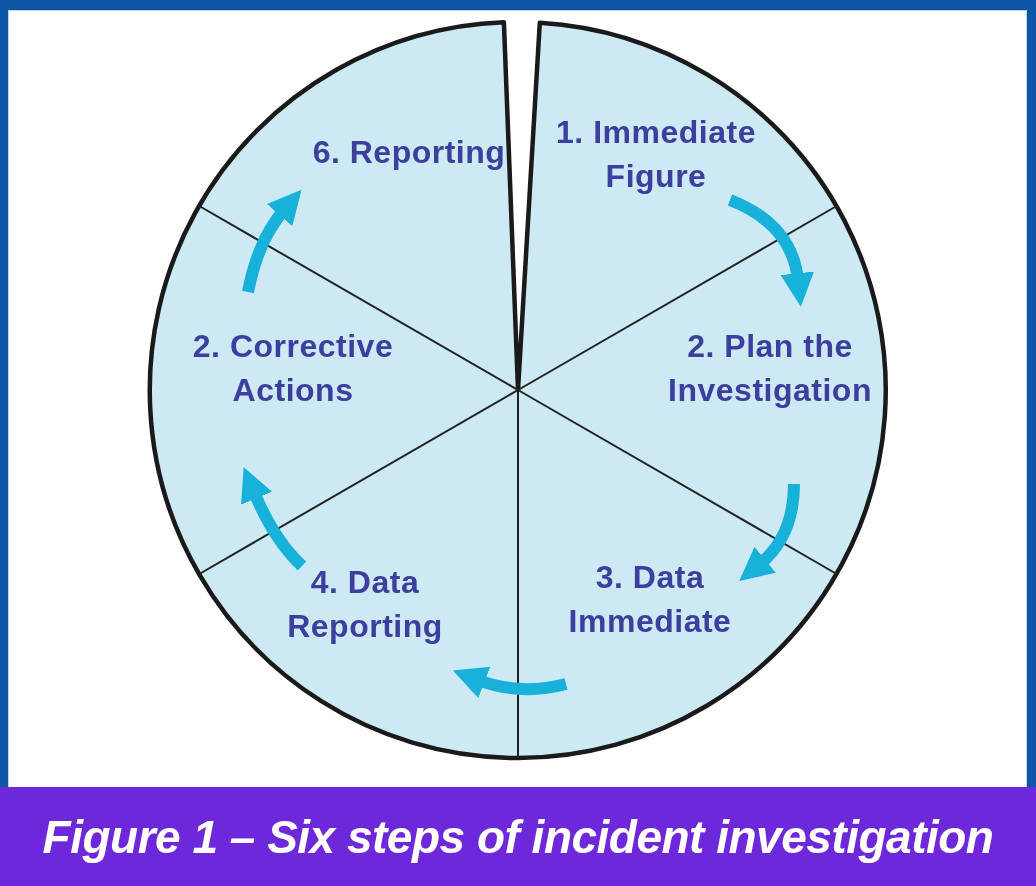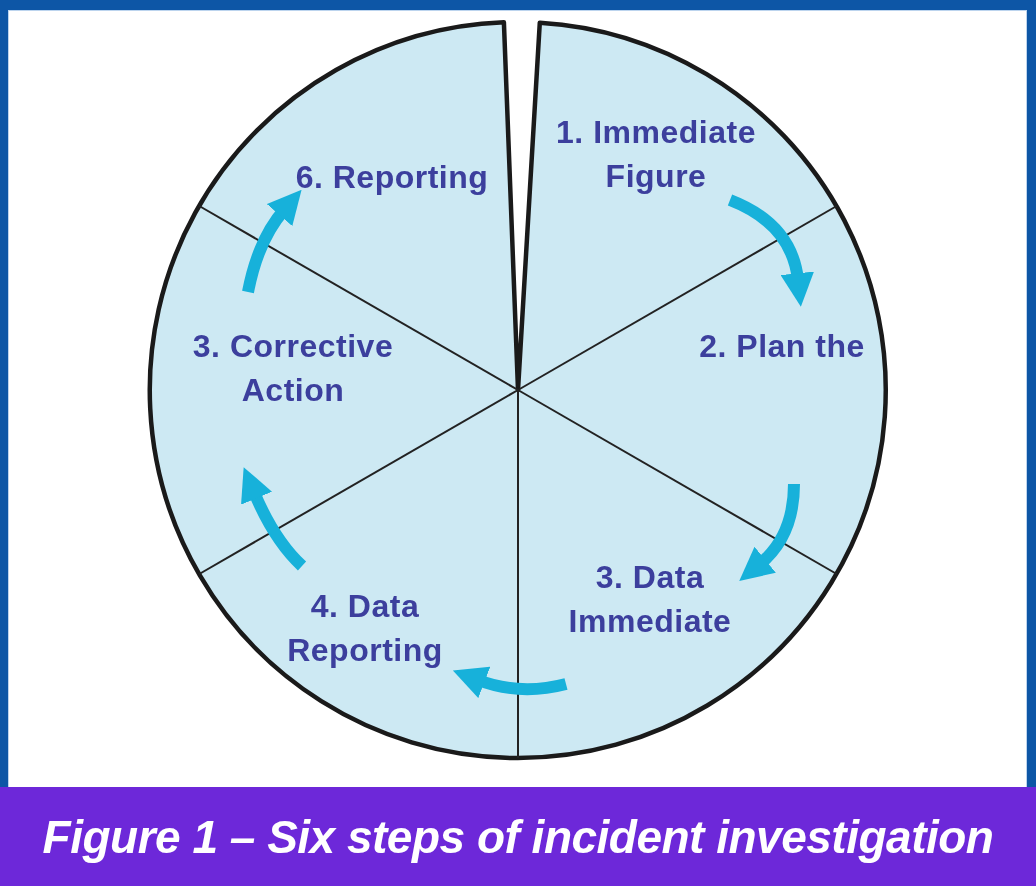--- a/index.html
+++ b/index.html
@@ -119,7 +119,7 @@
     <div>Action</div>
   </div>
 
-  <div class="step-label" style="left:392px; top:130px;margin-top:25px;">
+  <div class="step-label" style="left:409px; top:130px;">
     <div>6. Reporting</div>
   </div>
 

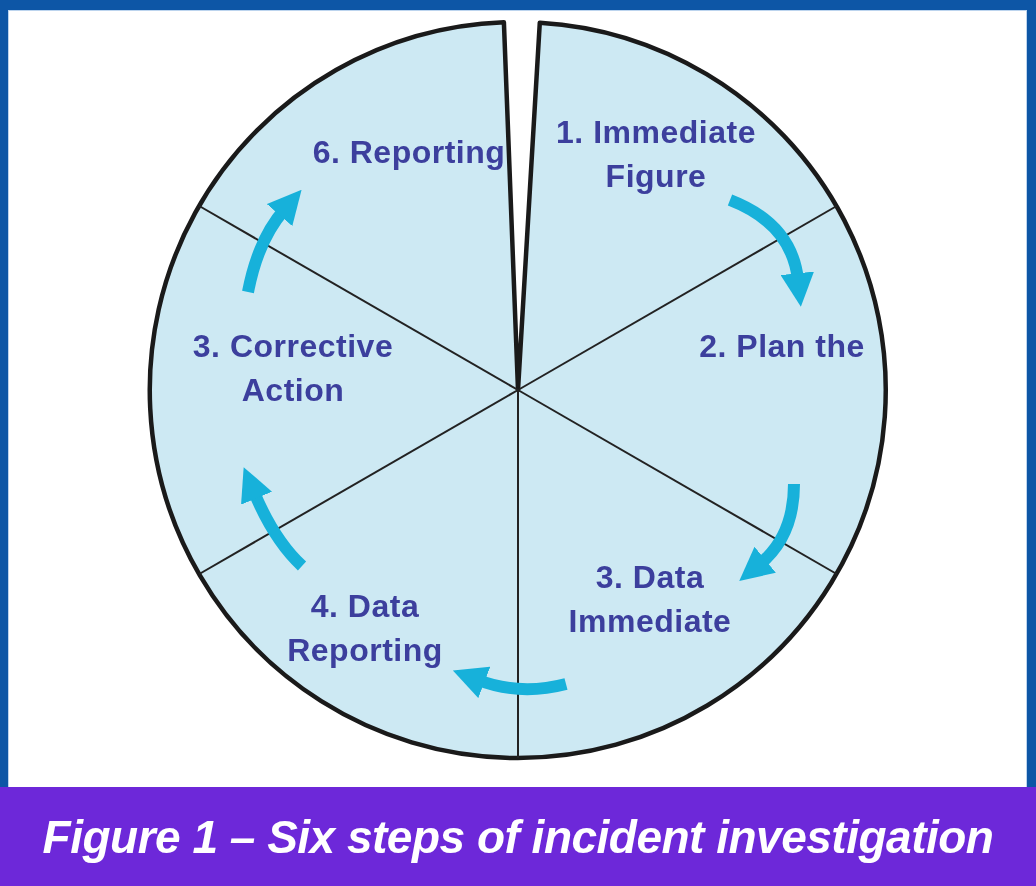--- a/index.html
+++ b/index.html
@@ -115,7 +115,7 @@
   </div>
 
   <div class="step-label" style="left:293px; top:324px;">
-    <div>3. Corrective</div>
+    <div>2. Corrective</div>
     <div>Action</div>
   </div>
 

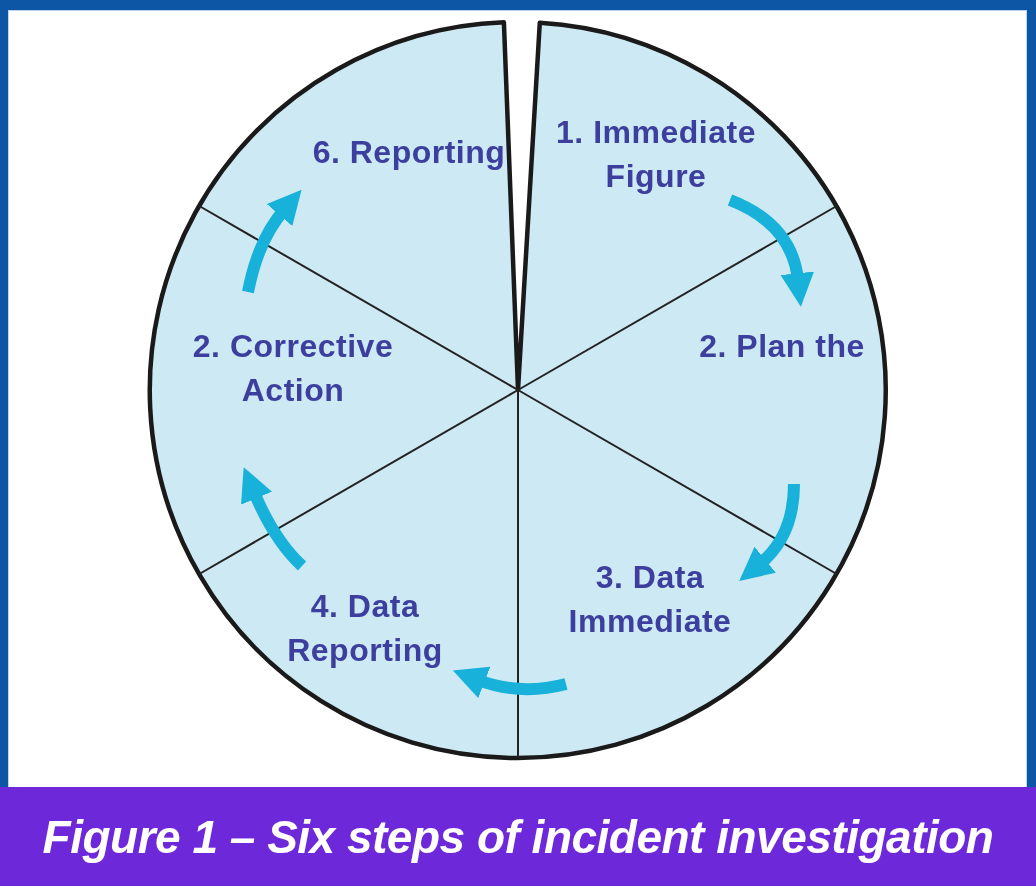--- a/index.html
+++ b/index.html
@@ -100,7 +100,7 @@
     <div>Figure</div>
   </div>
 
-  <div class="step-label" style="left:770px; top:324px;margin-left:12px;">
+  <div class="step-label" style="left:770px; top:324px;">
     <div>2. Plan the</div>
   </div>
 

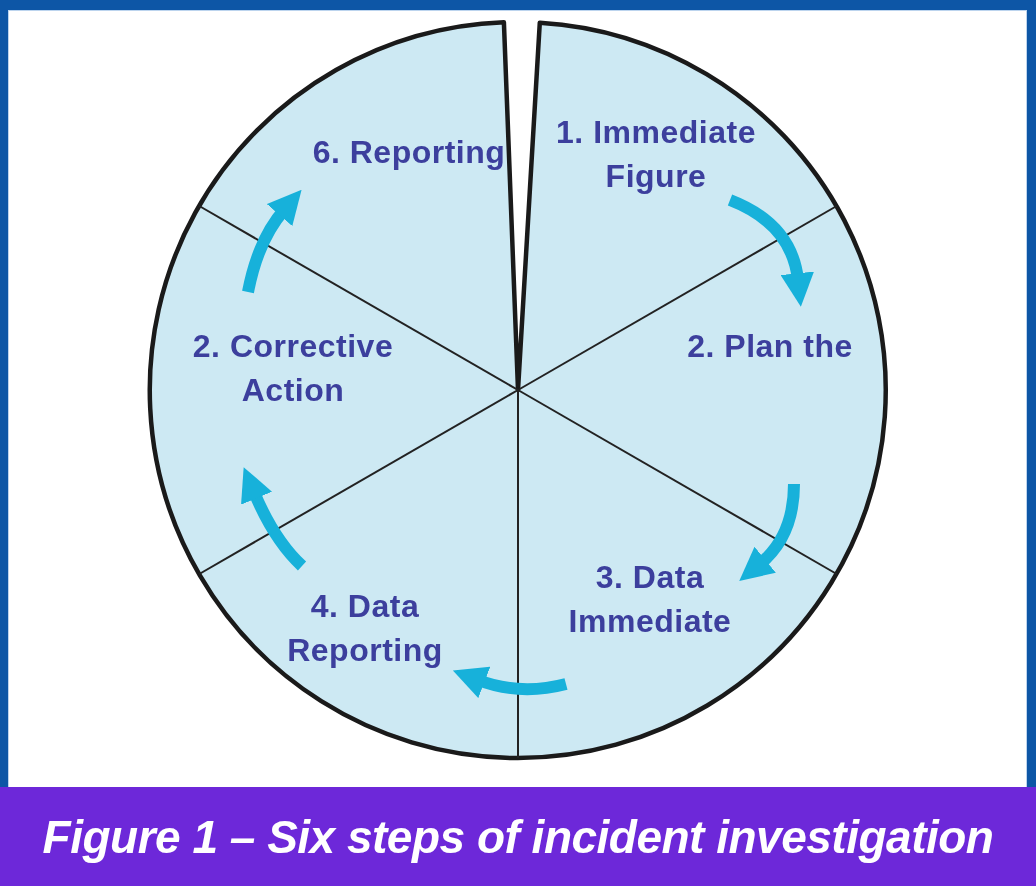--- a/index.html
+++ b/index.html
@@ -116,7 +116,7 @@
 
   <div class="step-label" style="left:293px; top:324px;">
     <div>2. Corrective</div>
-    <div>Action</div>
+    <div>Actions</div>
   </div>
 
   <div class="step-label" style="left:409px; top:130px;">

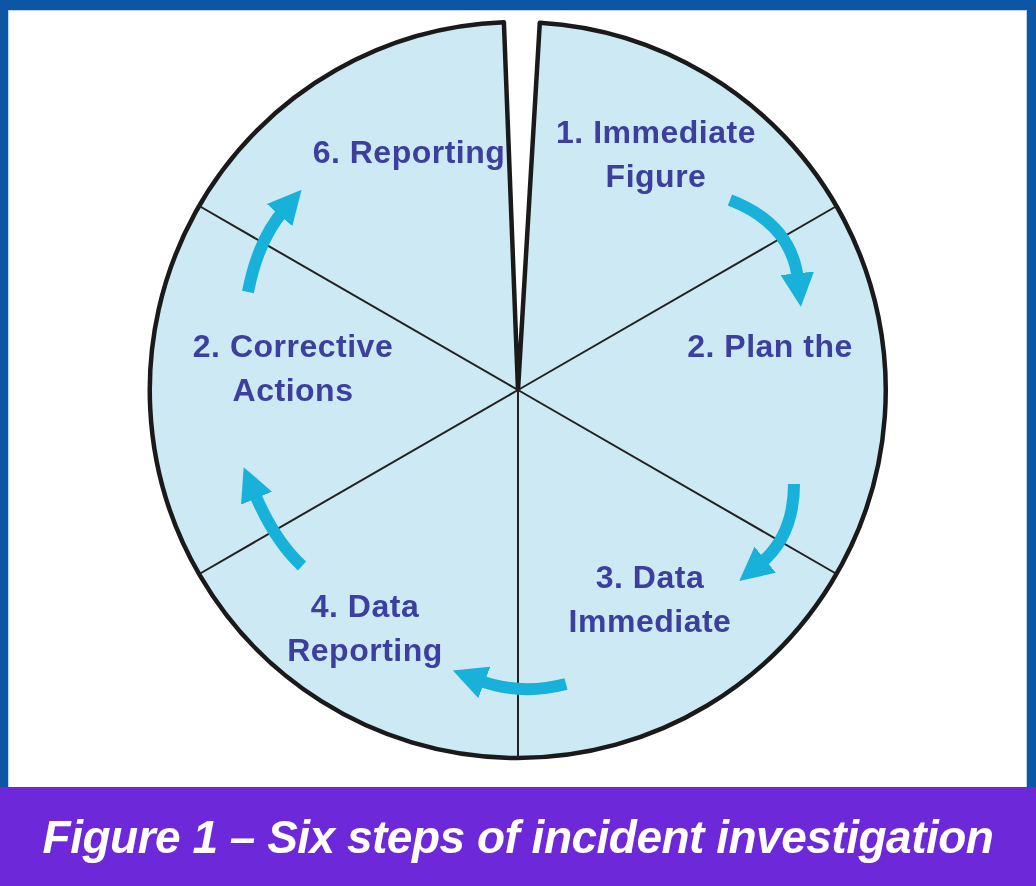--- a/index.html
+++ b/index.html
@@ -102,6 +102,7 @@
 
   <div class="step-label" style="left:770px; top:324px;">
     <div>2. Plan the</div>
+    <div>Investigation</div>
   </div>
 
   <div class="step-label" style="left:650px; top:555px;">

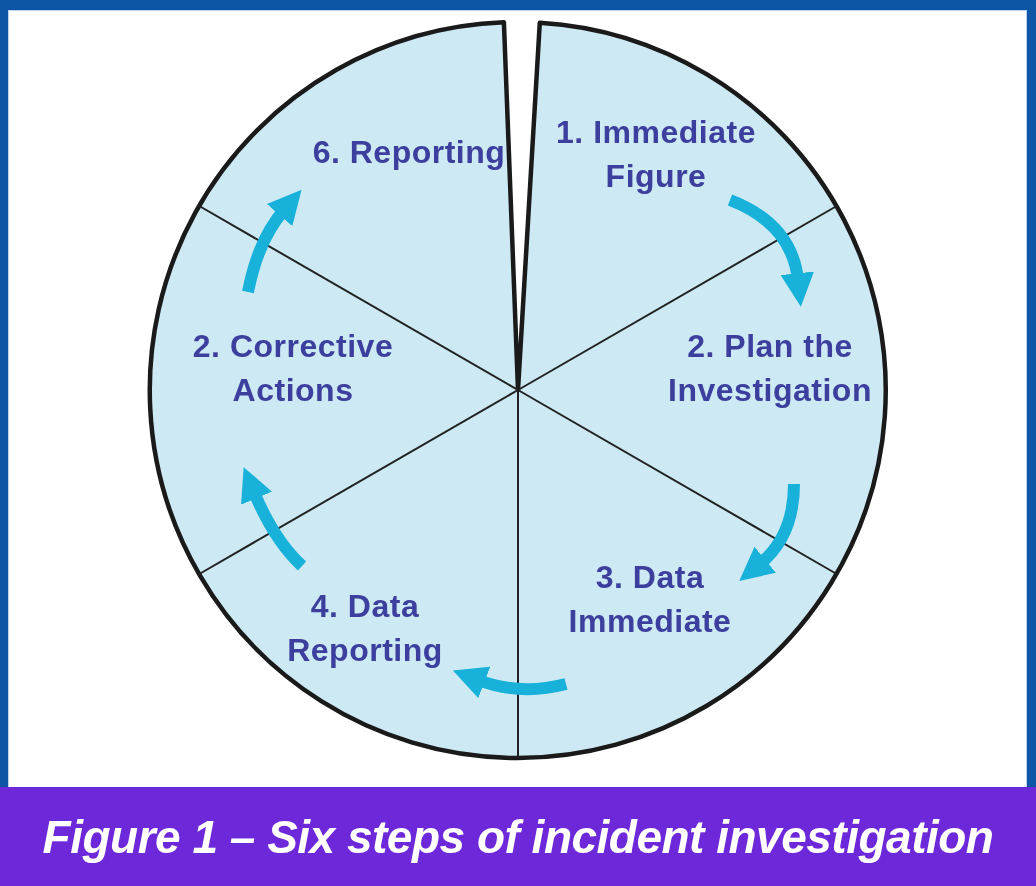--- a/index.html
+++ b/index.html
@@ -110,7 +110,7 @@
     <div>Immediate</div>
   </div>
 
-  <div class="step-label" style="left:365px; top:584px;">
+  <div class="step-label" style="left:365px; top:560px;">
     <div>4. Data</div>
     <div>Reporting</div>
   </div>

